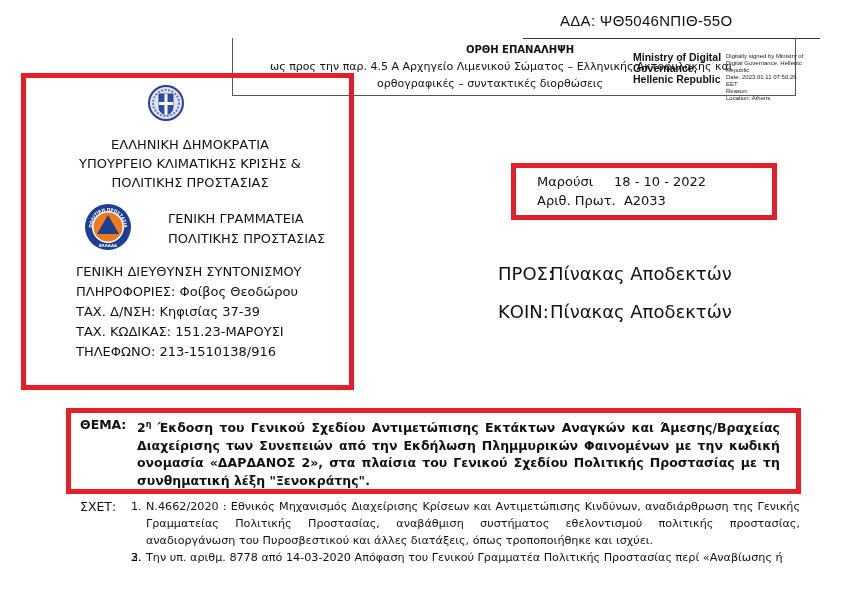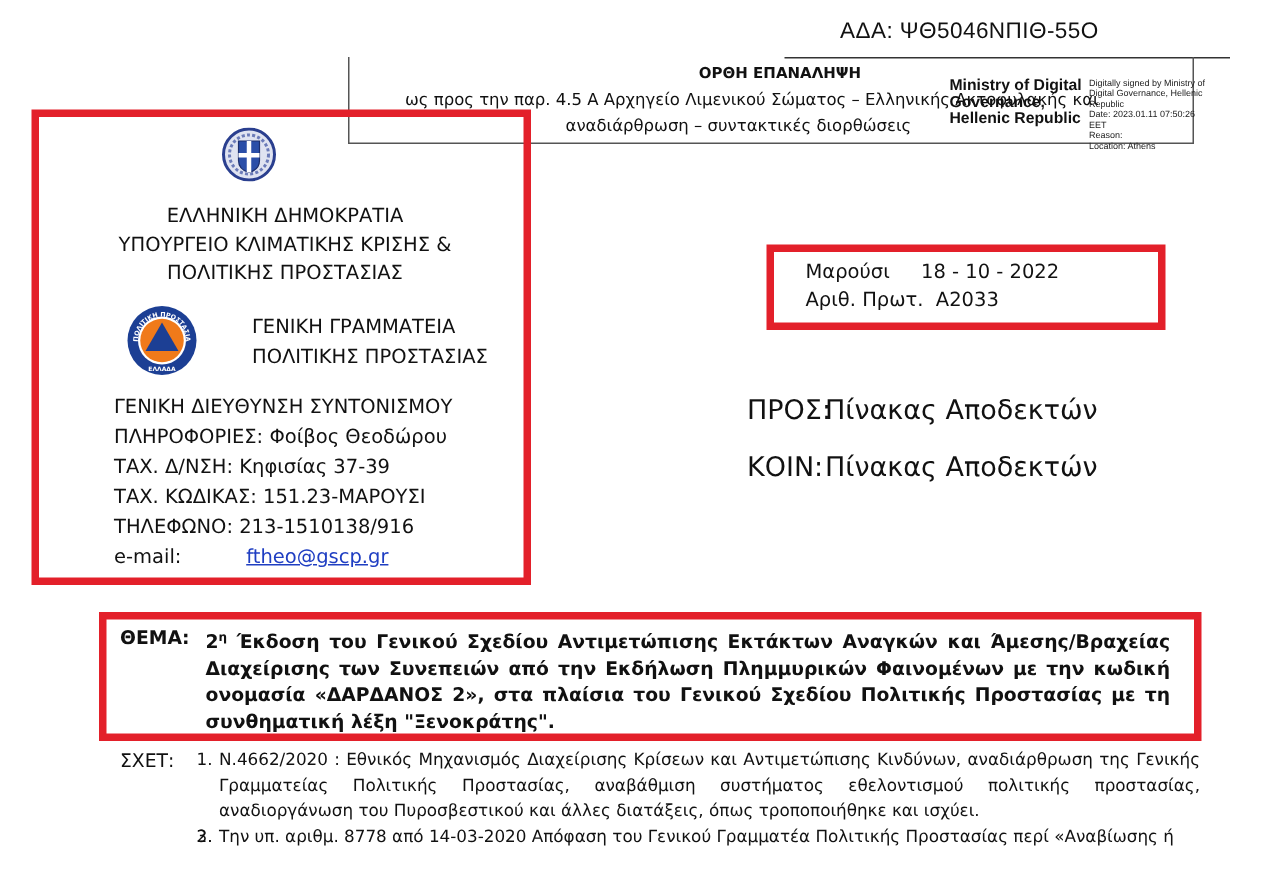--- a/index.html
+++ b/index.html
@@ -89,7 +89,7 @@
 <div class="abs header-box"></div>
 <div class="abs header-title">ΟΡΘΗ ΕΠΑΝΑΛΗΨΗ</div>
 <div class="abs header-line1">ως προς την παρ. 4.5 Α Αρχηγείο Λιμενικού Σώματος – Ελληνικής Ακτοφυλακής και</div>
-<div class="abs header-line2">αναδιάρθρωση – συντακτικές διορθώσεις</div>
+<div class="abs header-line2">ορθογραφικές – συντακτικές διορθώσεις</div>
 
 <div class="abs signer">
   <div>Ministry of Digital</div>

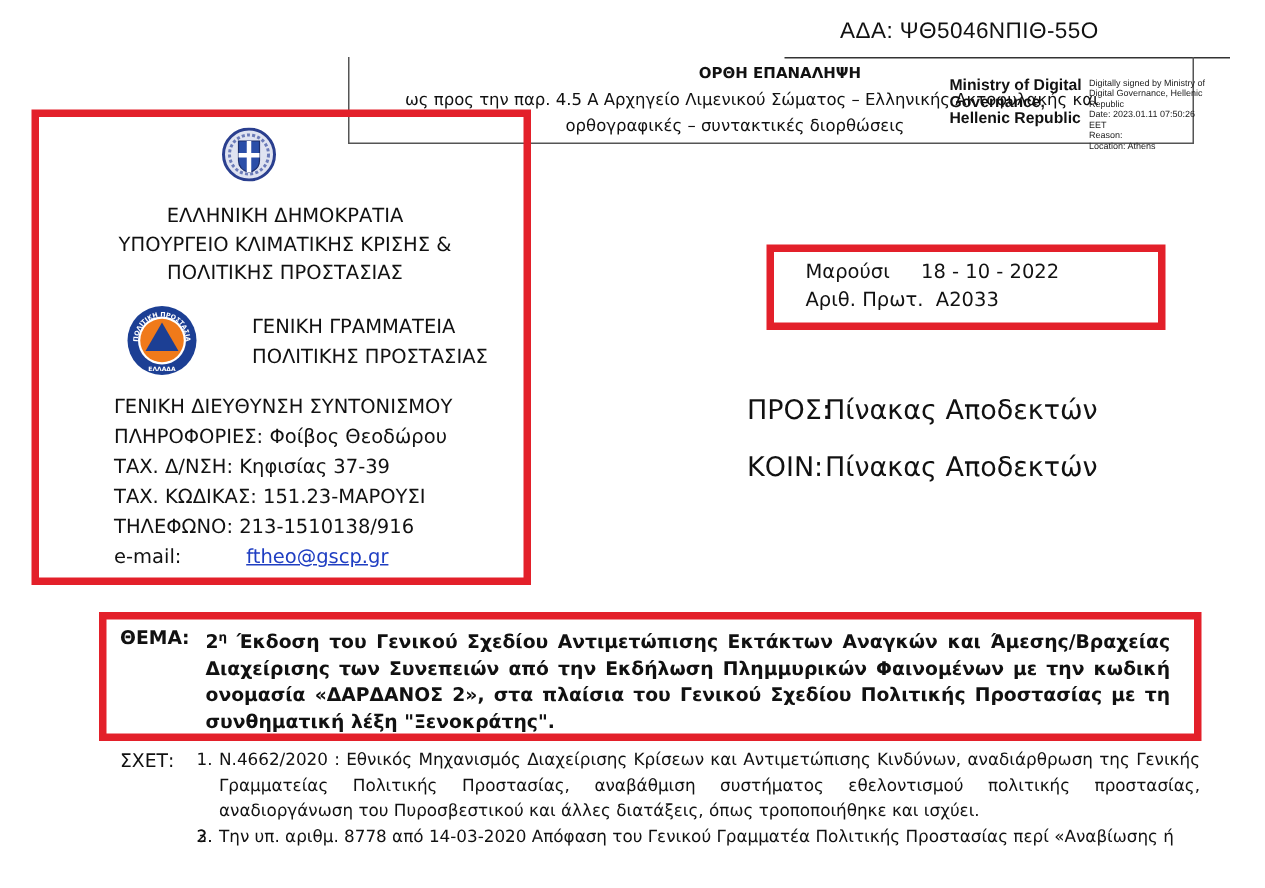--- a/index.html
+++ b/index.html
@@ -145,10 +145,6 @@
   <div class="row">ΤΑΧ. Δ/ΝΣΗ: Κηφισίας 37-39</div>
   <div class="row">ΤΑΧ. ΚΩΔΙΚΑΣ: 151.23-ΜΑΡΟΥΣΙ</div>
   <div class="row">ΤΗΛΕΦΩΝΟ: 213-1510138/916</div>
-  <div class="row">
-    <span class="email-label">e-mail:</span>
-    <a class="email-link">ftheo@gscp.gr</a>
-  </div>
 </div>
 
 <div class="abs red-box date-box"></div>

